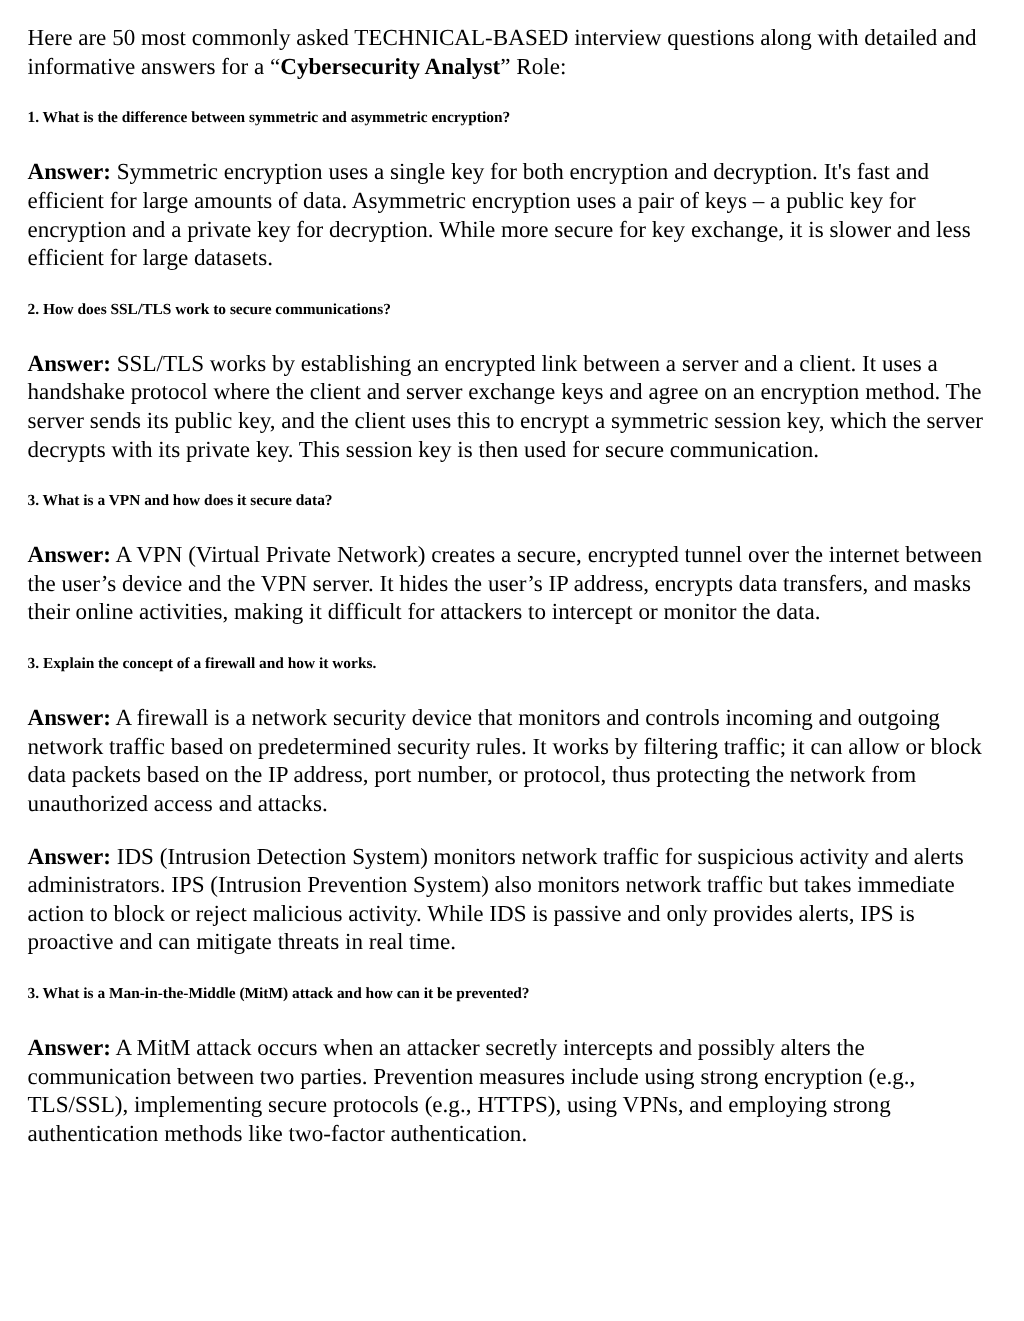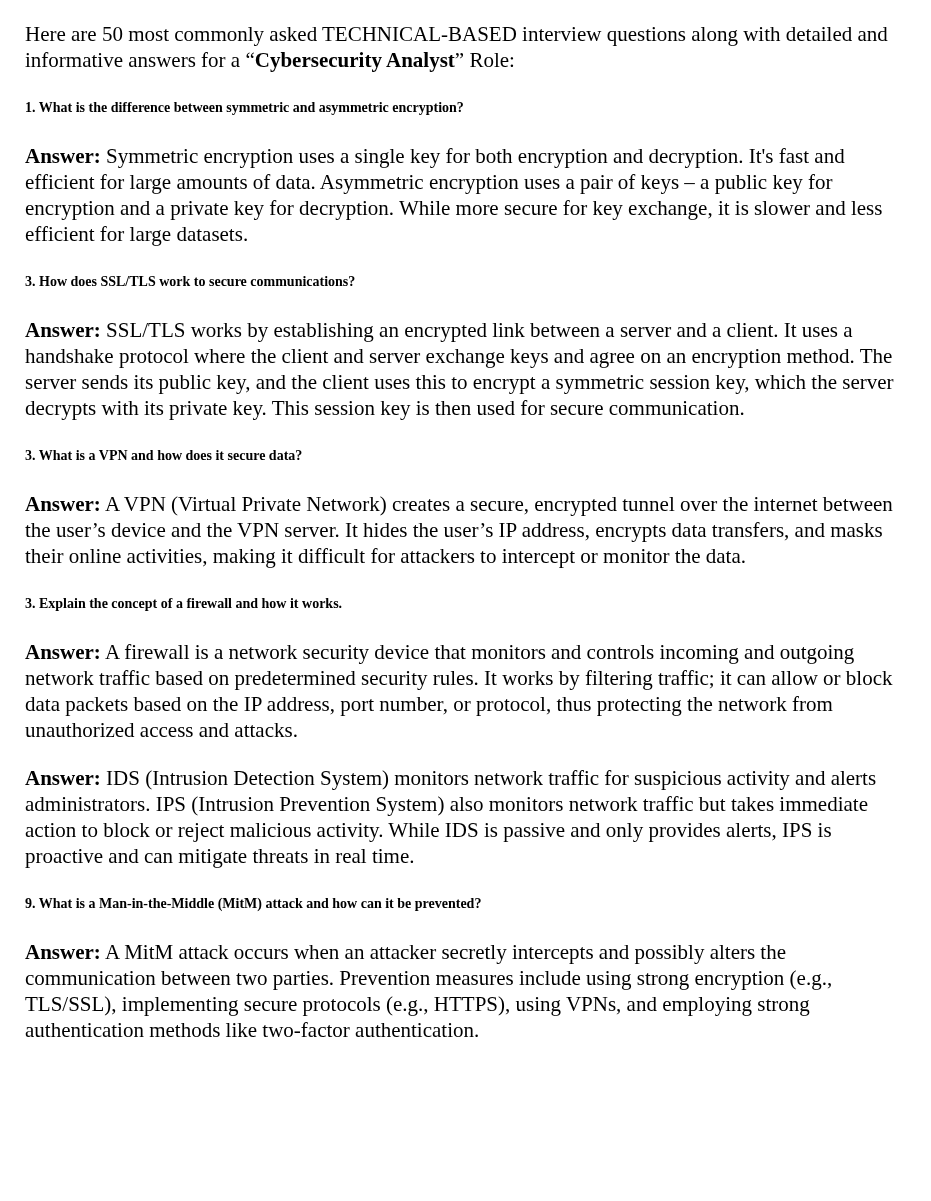--- a/index.html
+++ b/index.html
@@ -47,7 +47,7 @@
   </section>
 
   <section>
-    <h2 class="question">3. How does SSL/TLS work to secure communications?</h2>
+    <h2 class="question">2. How does SSL/TLS work to secure communications?</h2>
     <p class="para"><span class="answer-label">Answer:</span> <span>SSL/TLS works by establishing an encrypted link between a server and a client. It uses a handshake protocol where the client and server exchange keys and agree on an encryption method. The server sends its public key, and the client uses this to encrypt a symmetric session key, which the server decrypts with its private key. This session key is then used for secure communication.</span></p>
   </section>
 

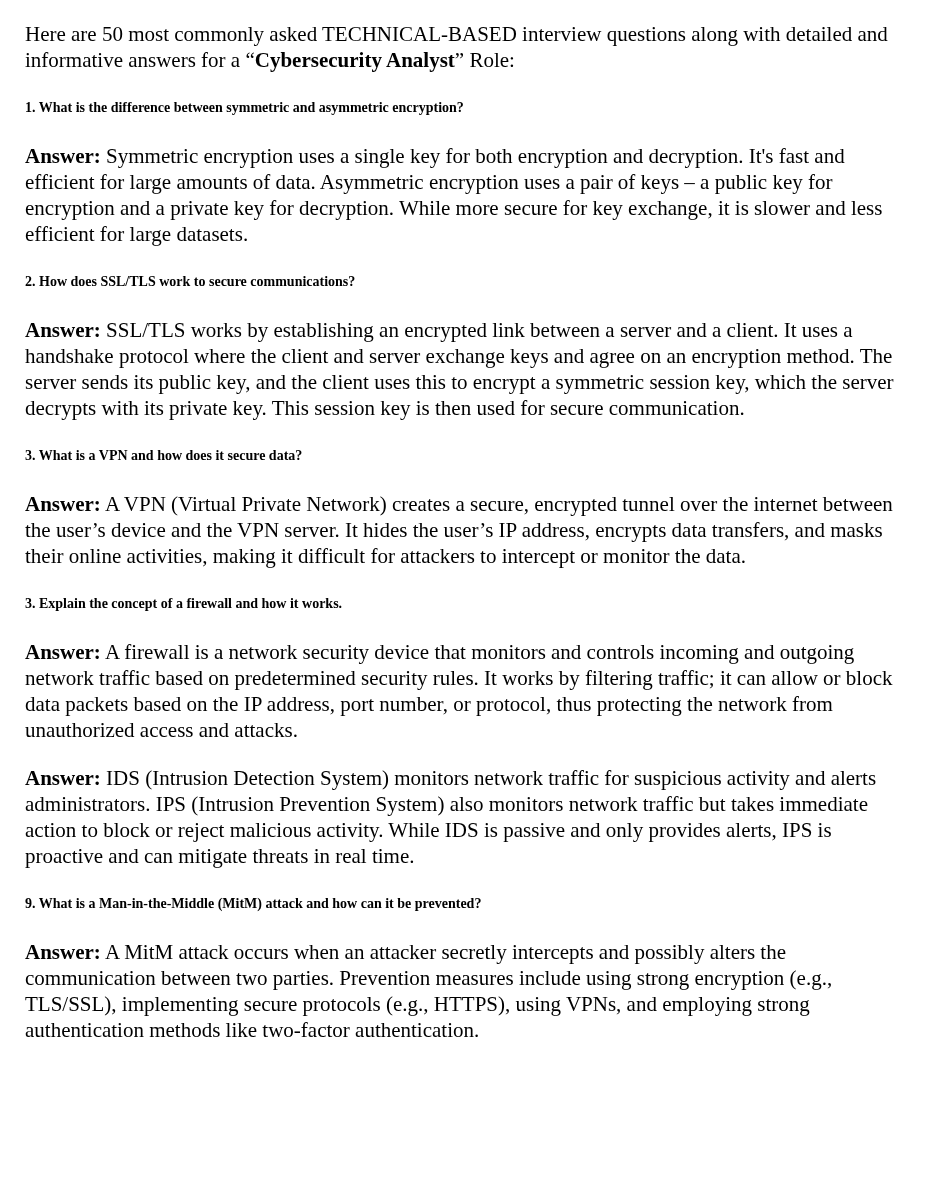--- a/index.html
+++ b/index.html
@@ -66,7 +66,7 @@
   </section>
 
   <section>
-    <h2 class="question">9. What is a Man-in-the-Middle (MitM) attack and how can it be prevented?</h2>
+    <h2 class="question">3. What is a Man-in-the-Middle (MitM) attack and how can it be prevented?</h2>
     <p class="para"><span class="answer-label">Answer:</span> <span>A MitM attack occurs when an attacker secretly intercepts and possibly alters the communication between two parties. Prevention measures include using strong encryption (e.g., TLS/SSL), implementing secure protocols (e.g., HTTPS), using VPNs, and employing strong authentication methods like two-factor authentication.</span></p>
   </section>
 

